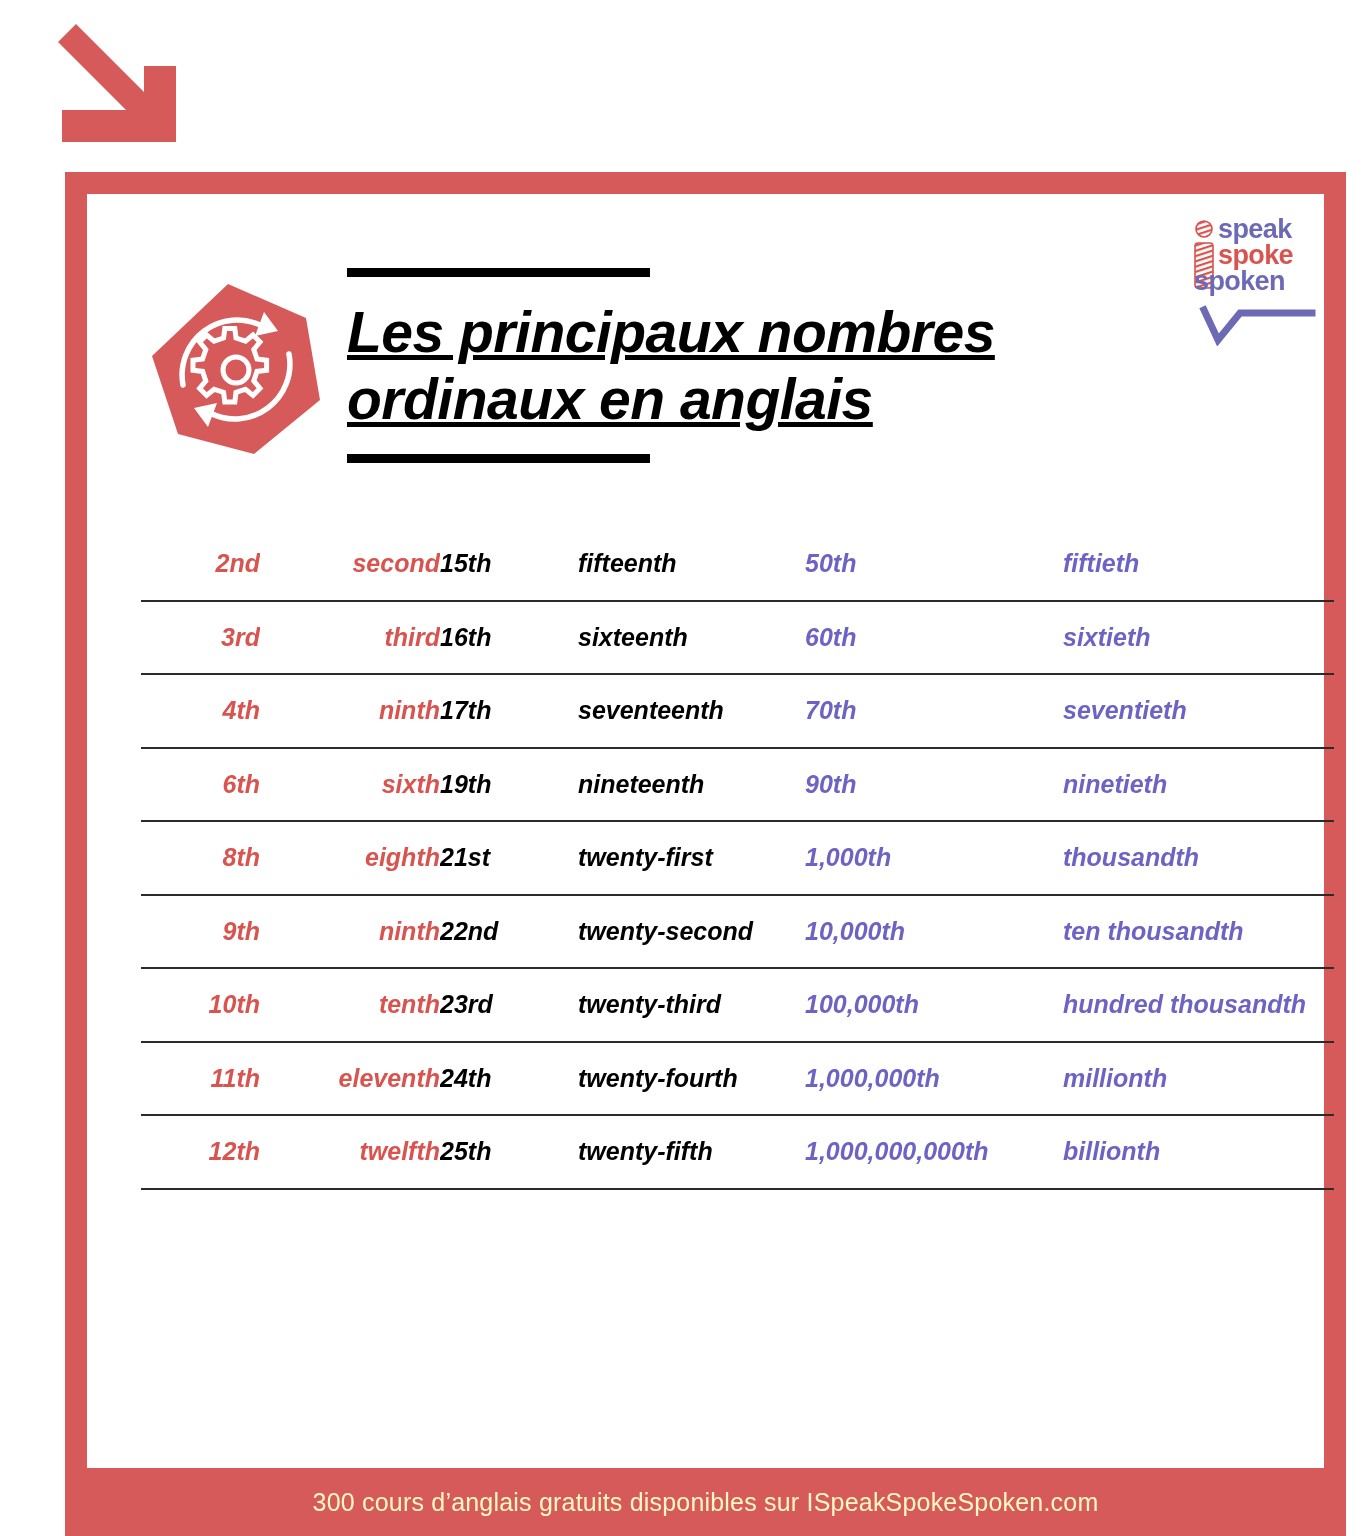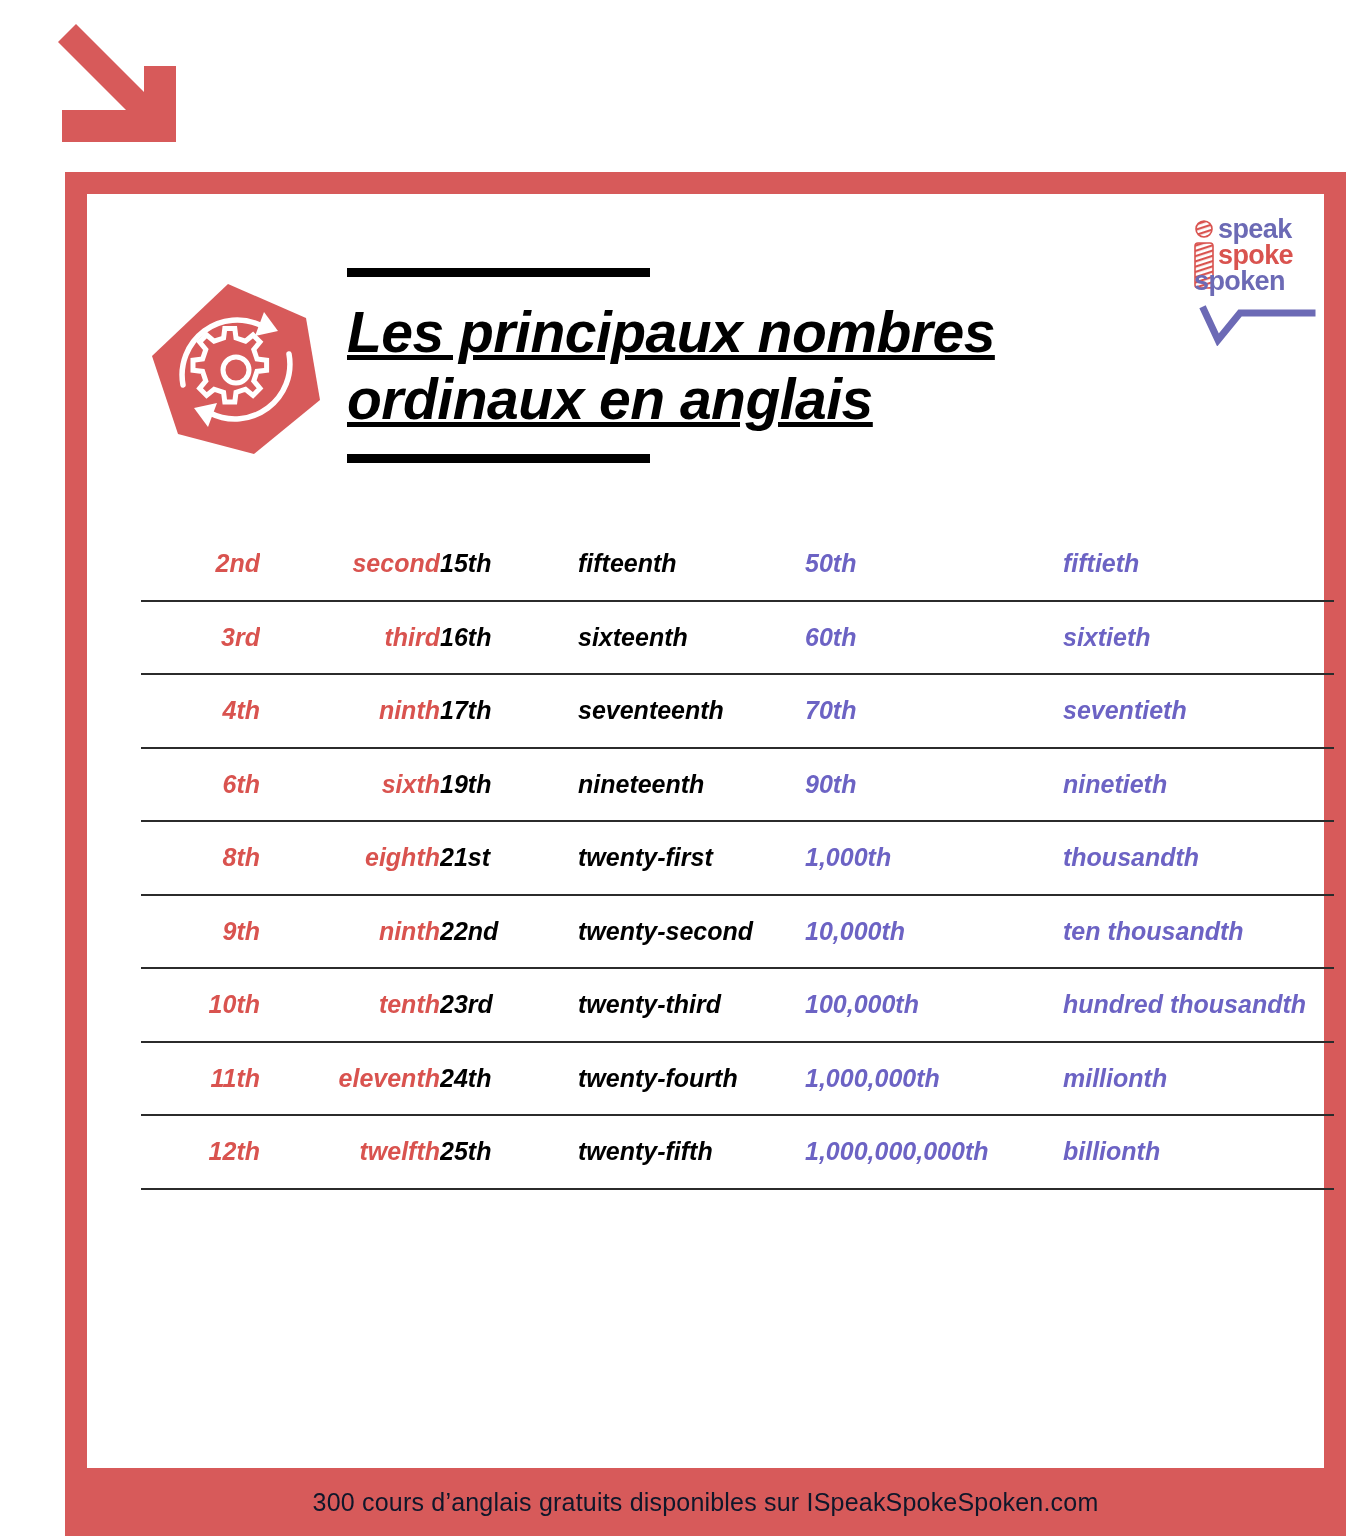--- a/index.html
+++ b/index.html
@@ -53,7 +53,7 @@
     justify-content: center;
   }
   .footer-text {
-    color: #0f172a;
+    color: #fef9c3;
     font-size: 25px;
     letter-spacing: 0.2px;
     font-family: "Liberation Sans", sans-serif;

